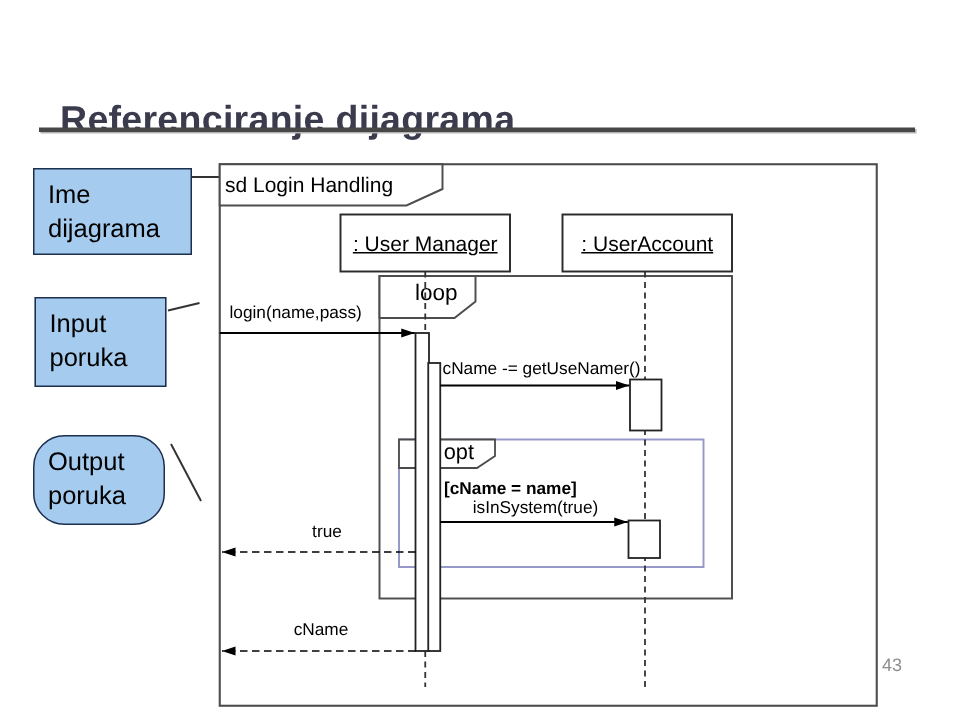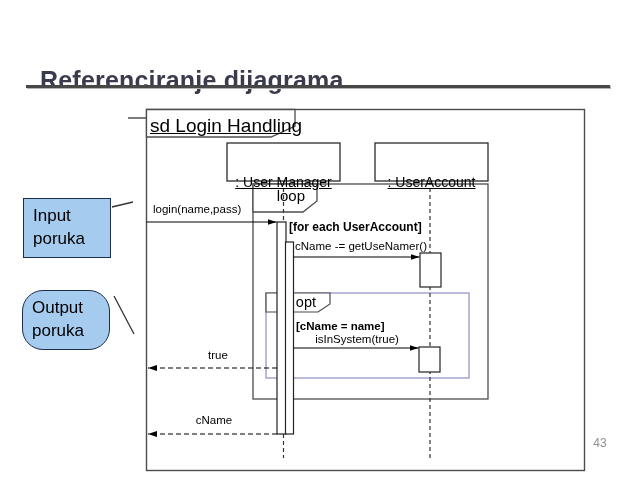--- a/index.html
+++ b/index.html
@@ -91,6 +91,10 @@
   <div class="abs rule"></div>
   <div class="abs page-num">43</div>
 
+  <div class="abs callout co1">
+    <div>Ime</div>
+    <div>dijagrama</div>
+  </div>
   <div class="abs callout co2">
     <div>Input</div>
     <div>poruka</div>

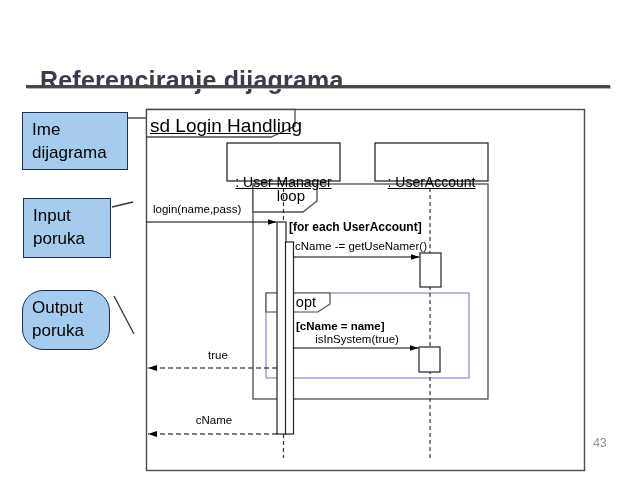--- a/index.html
+++ b/index.html
@@ -24,7 +24,7 @@
   .co2{left:23px;top:198px;width:88px;height:60px;}
   .co3{left:22px;top:290px;width:88px;height:60px;border-radius:21px;}
   svg.overlay{left:0;top:0;width:638px;height:478px;}
-  .sd-label{left:150px;top:115px;width:128px;text-align:left;font-size:19px;white-space:nowrap;text-decoration:underline;}
+  .sd-label{left:150px;top:115px;width:128px;text-align:left;font-size:14px;white-space:nowrap;}
   .ll-name{top:143px;height:38px;width:113px;display:flex;align-items:center;justify-content:center;
     font-size:14px;text-decoration:underline;white-space:nowrap;margin-top:20px;}
   .ll-um{left:227px;}

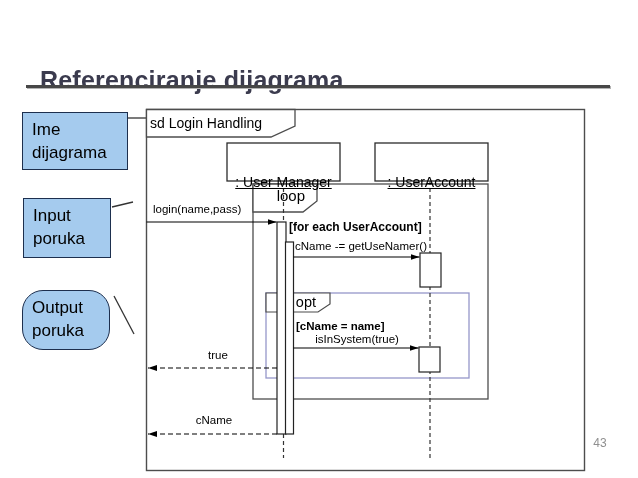--- a/index.html
+++ b/index.html
@@ -26,7 +26,7 @@
   svg.overlay{left:0;top:0;width:638px;height:478px;}
   .sd-label{left:150px;top:115px;width:128px;text-align:left;font-size:14px;white-space:nowrap;}
   .ll-name{top:143px;height:38px;width:113px;display:flex;align-items:center;justify-content:center;
-    font-size:14px;text-decoration:underline;white-space:nowrap;margin-top:20px;}
+    font-size:14px;text-decoration:underline;white-space:nowrap;}
   .ll-um{left:227px;}
   .ll-ua{left:375px;}
   .frag-op{font-size:15px;text-align:right;white-space:nowrap;}

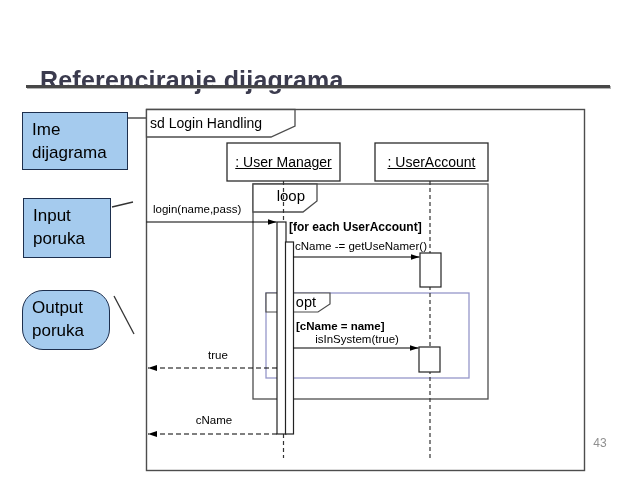--- a/index.html
+++ b/index.html
@@ -110,7 +110,6 @@
   <div class="abs frag-op loop-op">loop</div>
   <div class="abs frag-op opt-op">opt</div>
   <div class="abs msg m-login">login(name,pass)</div>
-  <div class="abs guard g-loop">[for each UserAccount]</div>
   <div class="abs msg m-cname">cName -= getUseNamer()</div>
   <div class="abs guard g-opt">[cName = name]</div>
   <div class="abs msg m-isin">isInSystem(true)</div>

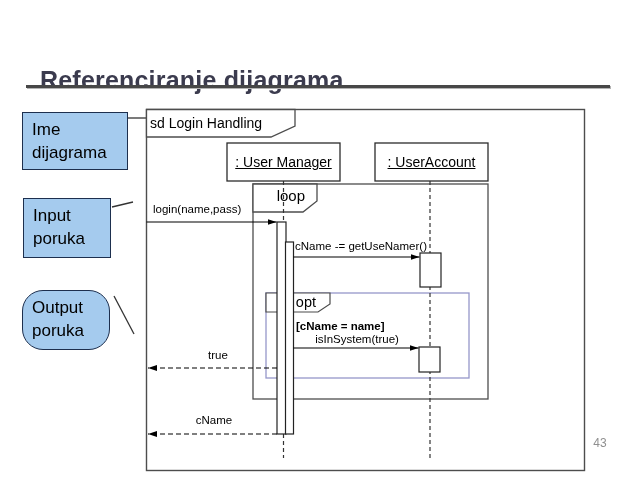--- a/index.html
+++ b/index.html
@@ -41,7 +41,7 @@
   .m-isin{left:300px;top:333px;width:114px;text-align:center;}
   .m-true{left:199px;top:349px;width:38px;text-align:center;}
   .m-false{left:195px;top:414px;width:38px;text-align:center;}
-  .page-num{left:588px;top:436px;width:24px;font-size:12px;color:#8f8f8f;text-align:center;}
+  .page-num{left:588px;top:436px;width:24px;font-size:12px;color:#8f8f8f;text-align:left;}
 </style>
 </head>
 <body>

